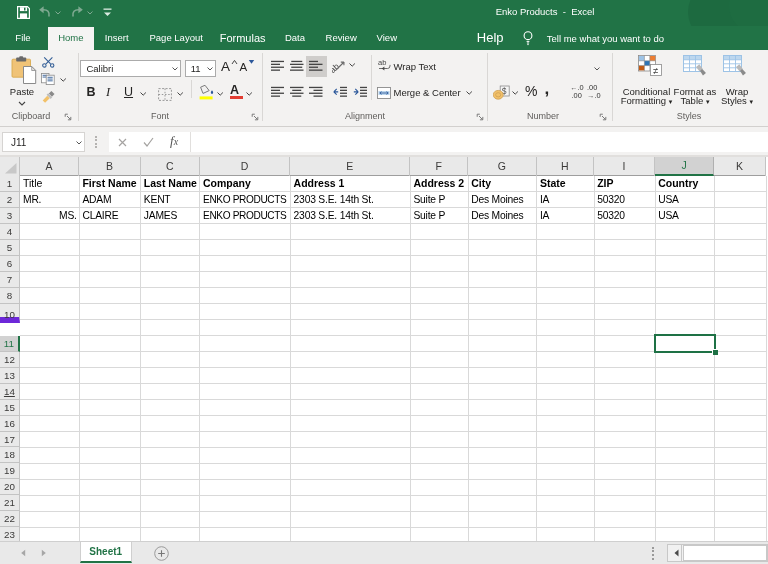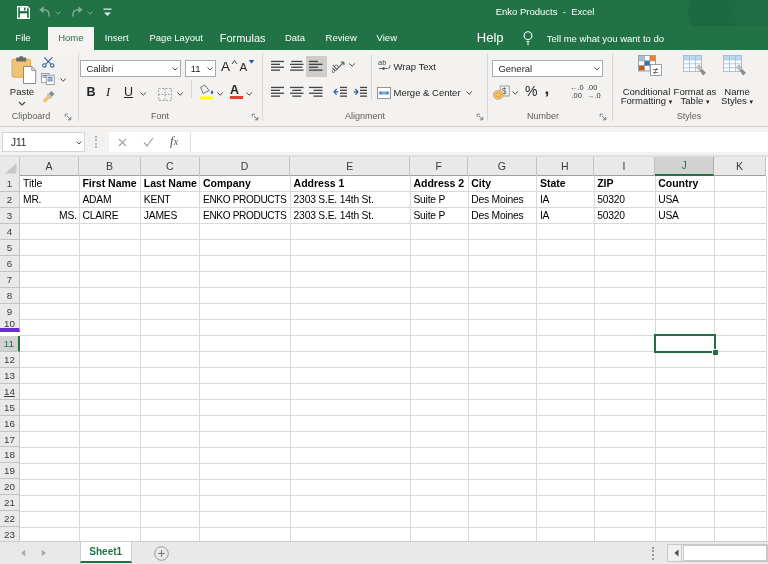--- a/index.html
+++ b/index.html
@@ -242,7 +242,6 @@
 <svg class="abs" style="left:466px;top:40.5px;" width="7" height="4" viewBox="0 0 7 4">
       <path d="M0.5 0.5 l2.7 2.7 2.7 -2.7" stroke="#444" stroke-width="1" fill="none"></path>
     </svg>
-<div class="abs" style="left:492.4px;top:9.5px;width:110.6px;height:17.5px;background:#fff;border:1px solid #ababab;font-size:9.5px;line-height:16px;color:#252423;padding-left:5px;box-sizing:border-box;">General</div>
 <svg class="abs" style="left:593.5px;top:16.5px;" width="6" height="4" viewBox="0 0 6 4">
       <path d="M0.5 0.5 l2.5 2.5 2.5 -2.5" stroke="#555" stroke-width="1" fill="none"></path>
     </svg>

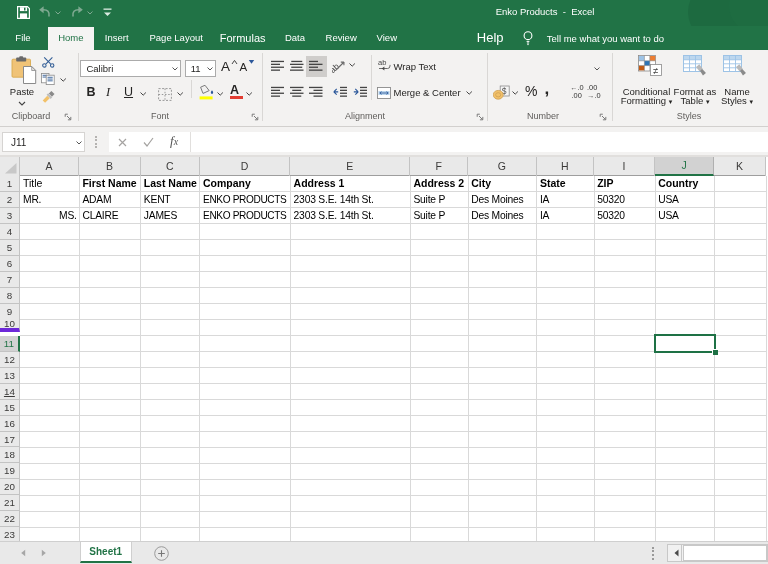--- a/index.html
+++ b/index.html
@@ -296,7 +296,7 @@
         <path d="M16.6 15 h3 l0.4 5.5 h-3.8 z" fill="#8a8a8a"></path>
       </g>
     </svg>
-<div class="abs ctr" style="left:712px;top:35.5px;width:50px;font-size:9.5px;color:#252423;">Name</div>
+<div class="abs ctr" style="left:712px;top:35.5px;width:50px;font-size:9.5px;color:#252423;">Wrap</div>
 <div class="abs ctr" style="left:712px;top:44.5px;width:50px;font-size:9.5px;color:#252423;">Styles <span style="font-size:7px;">▾</span></div>
 </div>
 <div class="abs" style="left:0;top:127px;width:768px;height:30px;background:#f3f2f1;">

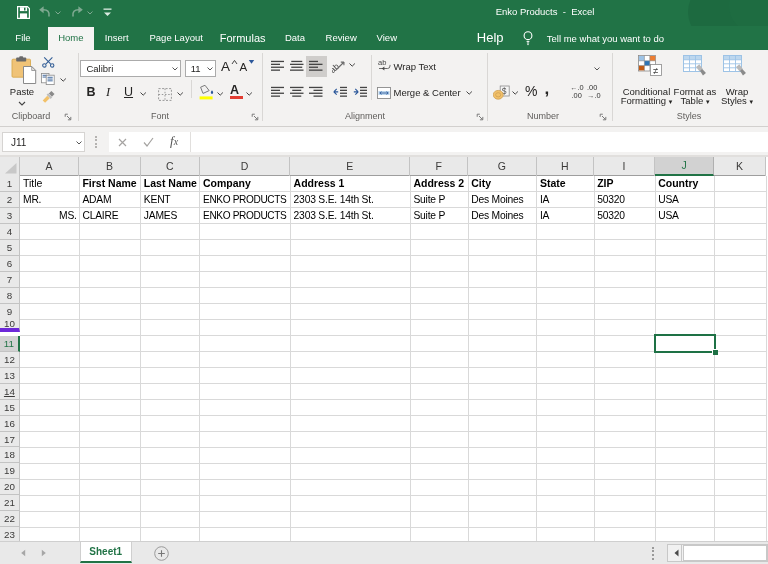--- a/index.html
+++ b/index.html
@@ -351,7 +351,7 @@
 <div class="abs" style="left:19.8px;top:146.16px;width:746.2px;height:1px;background:#d9d9d9;"></div>
 <div class="abs ctr" style="left:0;top:146.76px;width:19.8px;height:15.97px;background:#e9e9e9;border-right:1px solid #c3c3c3;border-bottom:1px solid #c3c3c3;box-sizing:border-box;color:#3b3a39;font-size:9.8px;line-height:15.0px;">9</div>
 <div class="abs" style="left:19.8px;top:162.13px;width:746.2px;height:1px;background:#d9d9d9;"></div>
-<div class="abs ctr" style="left:0;top:159px;width:19.8px;height:15.97px;background:#e9e9e9;border-right:1px solid #c3c3c3;border-bottom:4px solid #6d28d9;box-sizing:border-box;color:#3b3a39;font-size:9.8px;line-height:15.0px;">10</div>
+<div class="abs ctr" style="left:0;top:150px;width:19.8px;height:15.97px;background:#e9e9e9;border-right:1px solid #c3c3c3;border-bottom:6px solid #6d28d9;box-sizing:border-box;color:#3b3a39;font-size:9.8px;line-height:15.0px;">10</div>
 <div class="abs" style="left:19.8px;top:178.10px;width:746.2px;height:1px;background:#d9d9d9;"></div>
 <div class="abs ctr" style="left:0;top:178.70px;width:19.8px;height:15.97px;background:#d2d2d2;border-right:2px solid #217346;border-bottom:1px solid #c3c3c3;box-sizing:border-box;color:#217346;font-size:9.8px;line-height:15.0px;">11</div>
 <div class="abs" style="left:19.8px;top:194.07px;width:746.2px;height:1px;background:#d9d9d9;"></div>

